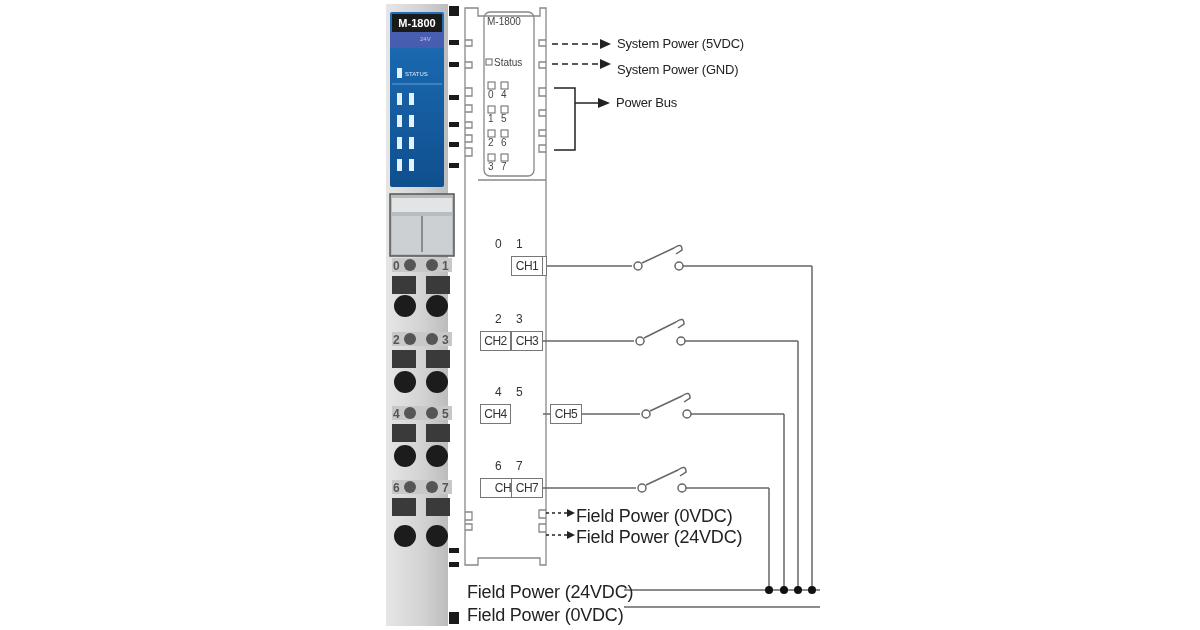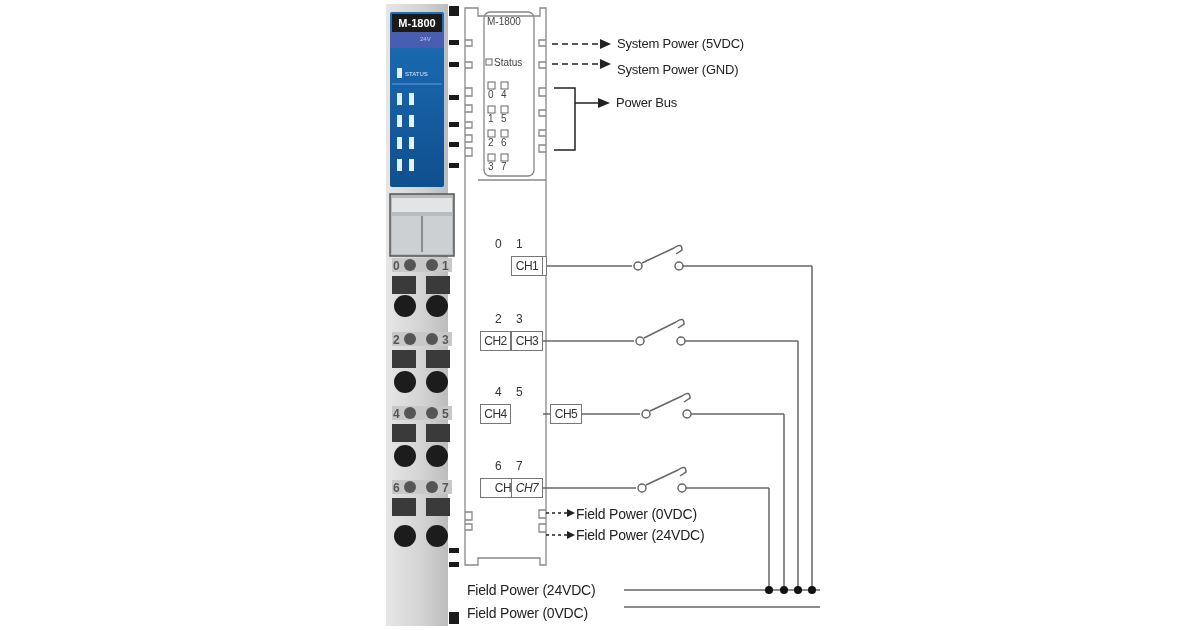--- a/index.html
+++ b/index.html
@@ -270,7 +270,7 @@
   <div class="chnum" style="left:495px;top:459px;">6</div>
   <div class="chnum" style="left:516px;top:459px;">7</div>
   <div class="ch" style="left:480px;top:478px;width:52px;">CH6</div>
-  <div class="ch" style="left:511px;top:478px;width:32px;font-style:italic;">CH7</div>
+  <div class="ch" style="left:511px;top:478px;width:32px;">CH7</div>
 
   <div class="lbl big" style="left:617px;top:37px;">System Power (5VDC)</div>
   <div class="lbl big" style="left:617px;top:63px;">System Power (GND)</div>

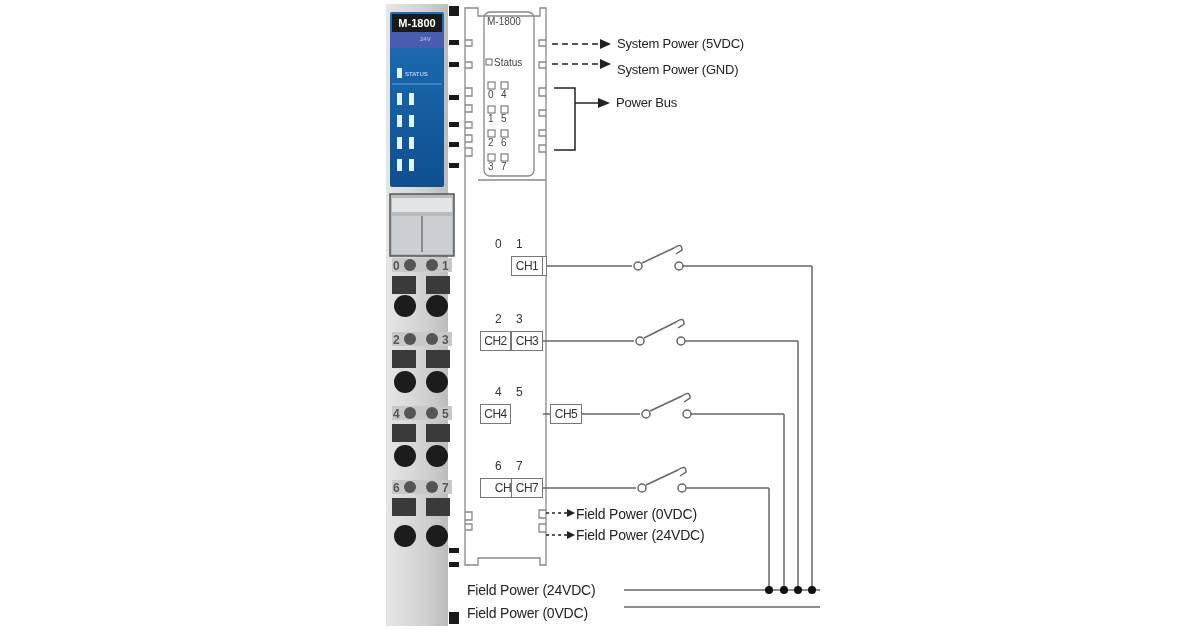--- a/index.html
+++ b/index.html
@@ -10,7 +10,7 @@
   .lbl { position: absolute; font-family: "Liberation Sans", sans-serif; color: #222;
          white-space: nowrap; line-height: 1; }
   .big { font-size: 13px; letter-spacing: -0.2px; }
-  .mid { font-size: 14px; letter-spacing: -0.2px; }
+  .mid { font-size: 18px; letter-spacing: -0.2px; }
   .sm  { font-size: 10px; color: #444; }
   .ch  { position: absolute; height: 20px; border: 1px solid #777; background: #fff;
          font-size: 12px; color: #333; display: flex; align-items: center; justify-content: center;

